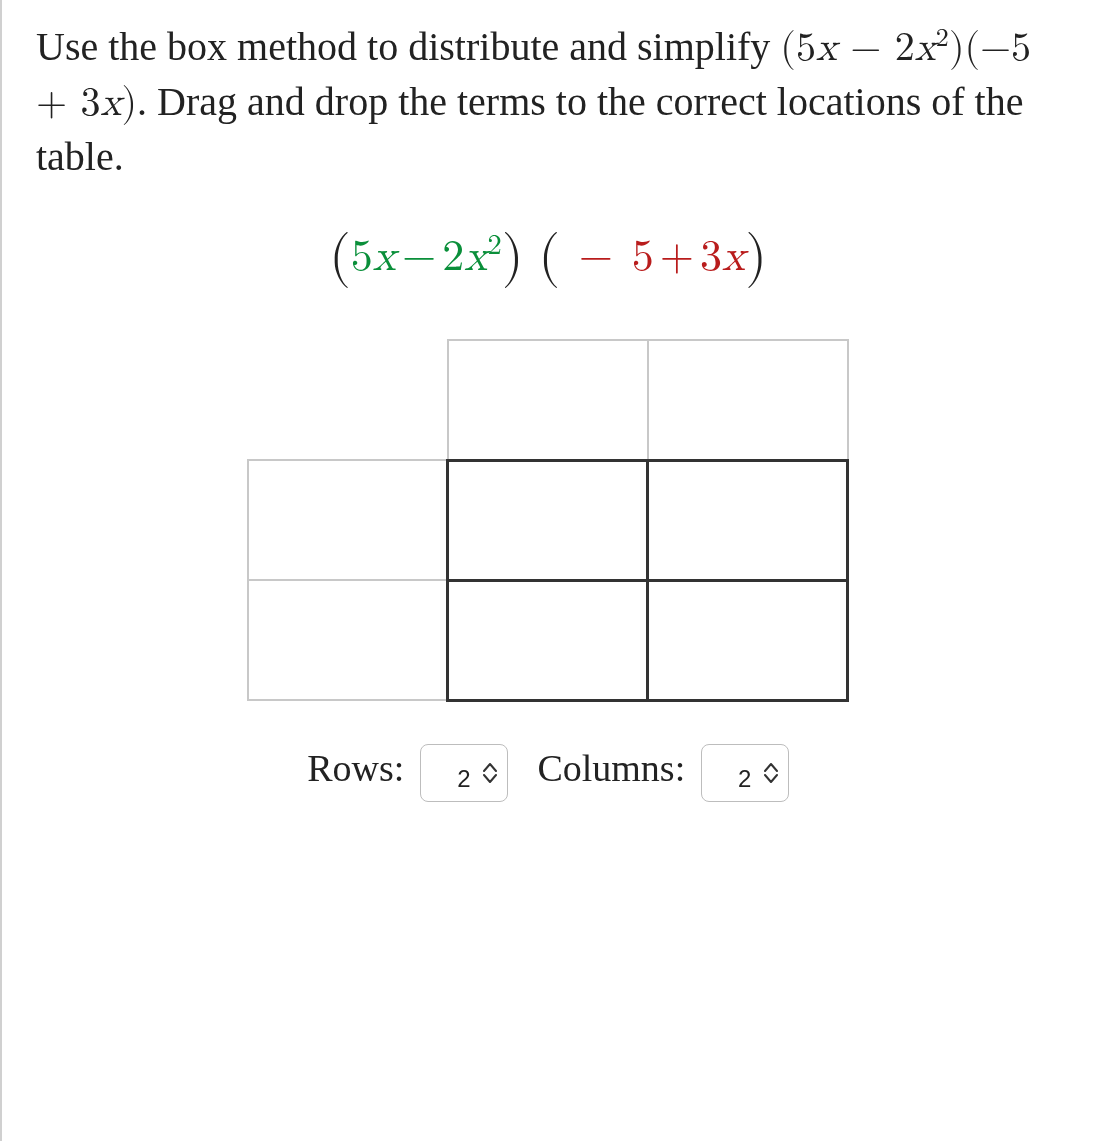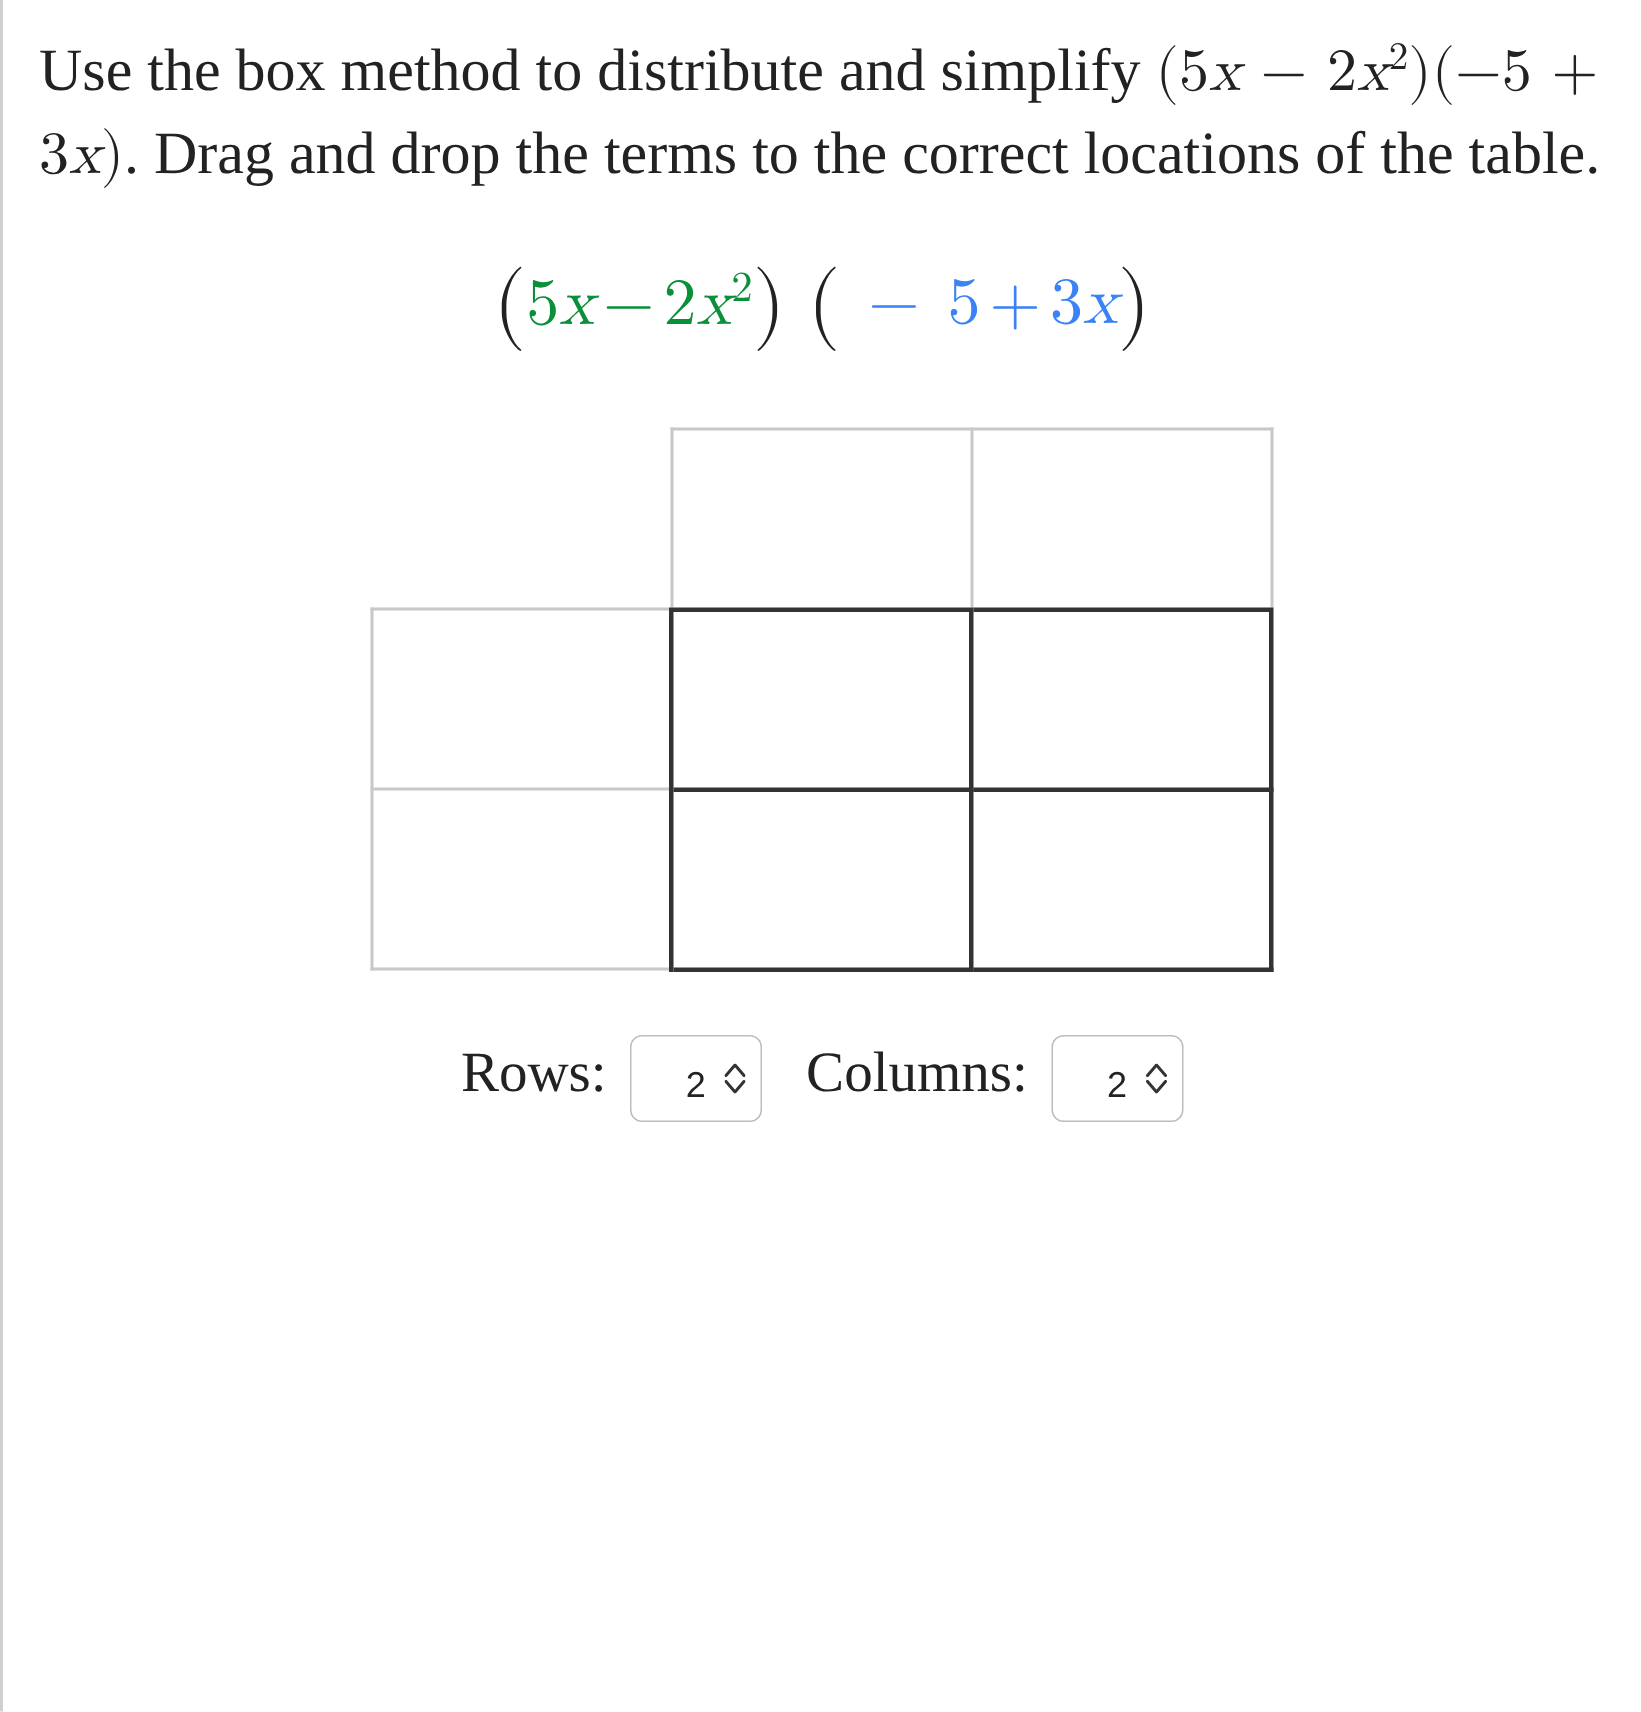--- a/index.html
+++ b/index.html
@@ -16,6 +16,7 @@
   .prompt {
     line-height: 1.35;
     margin-bottom: 40px;
+    margin-left: 10px;
   }
   .math { font-family: 'Latin Modern Math', 'STIX Two Math', 'Cambria Math', serif; }
   .mvar { font-style: italic; }

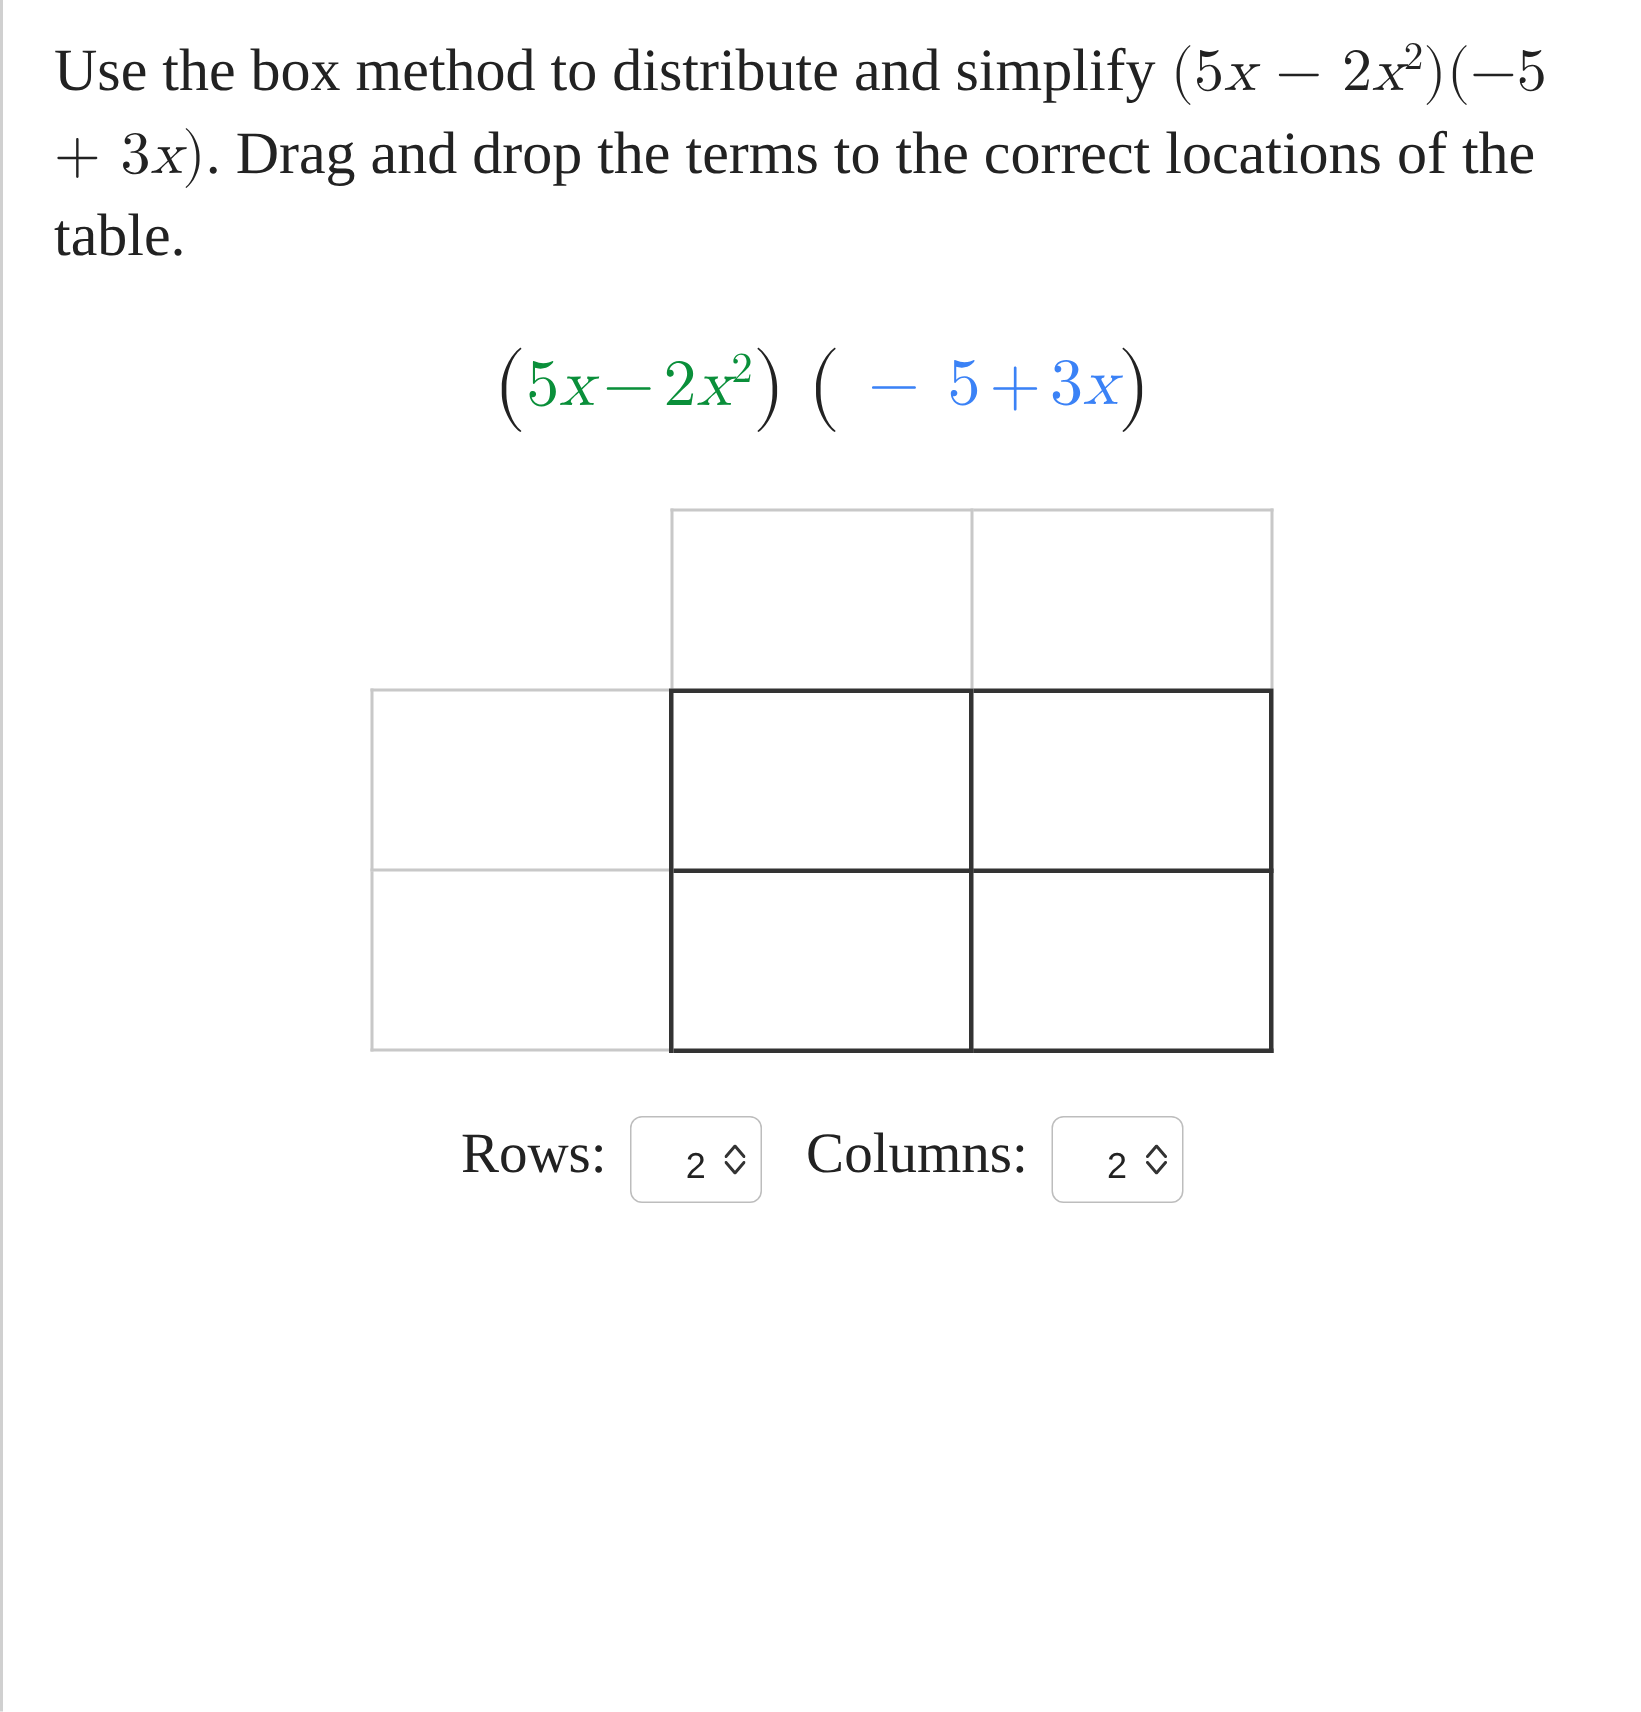--- a/index.html
+++ b/index.html
@@ -29,7 +29,7 @@
   }
   .bigparen { font-size: 1.28em; vertical-align: -0.08em; }
   .green { color: #0a8f3a; text-align: right; }
-  .blue { color: #3b82f6; text-align: center; }
+  .blue { color: #b91c1c; text-align: center; }
   .minus { padding: 0 6px; }
   .plus { padding: 0 6px; }
   .table-wrap {

